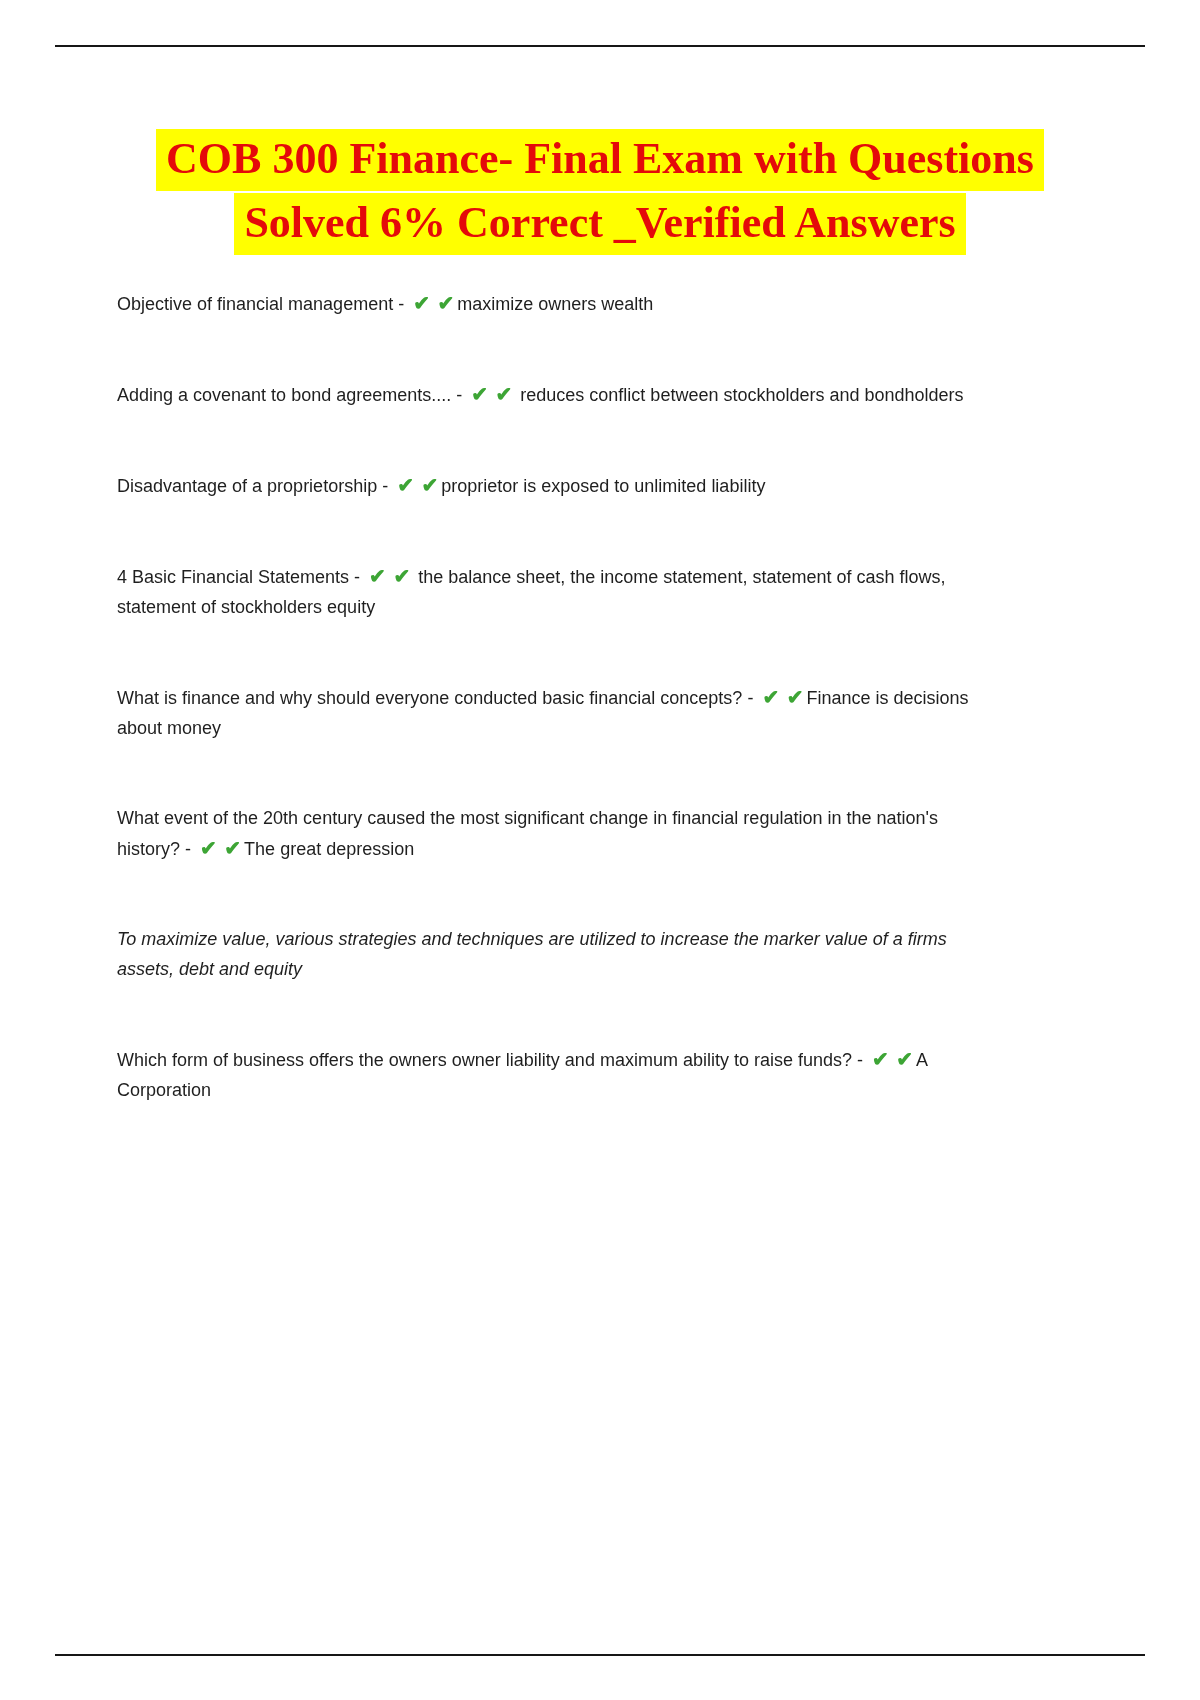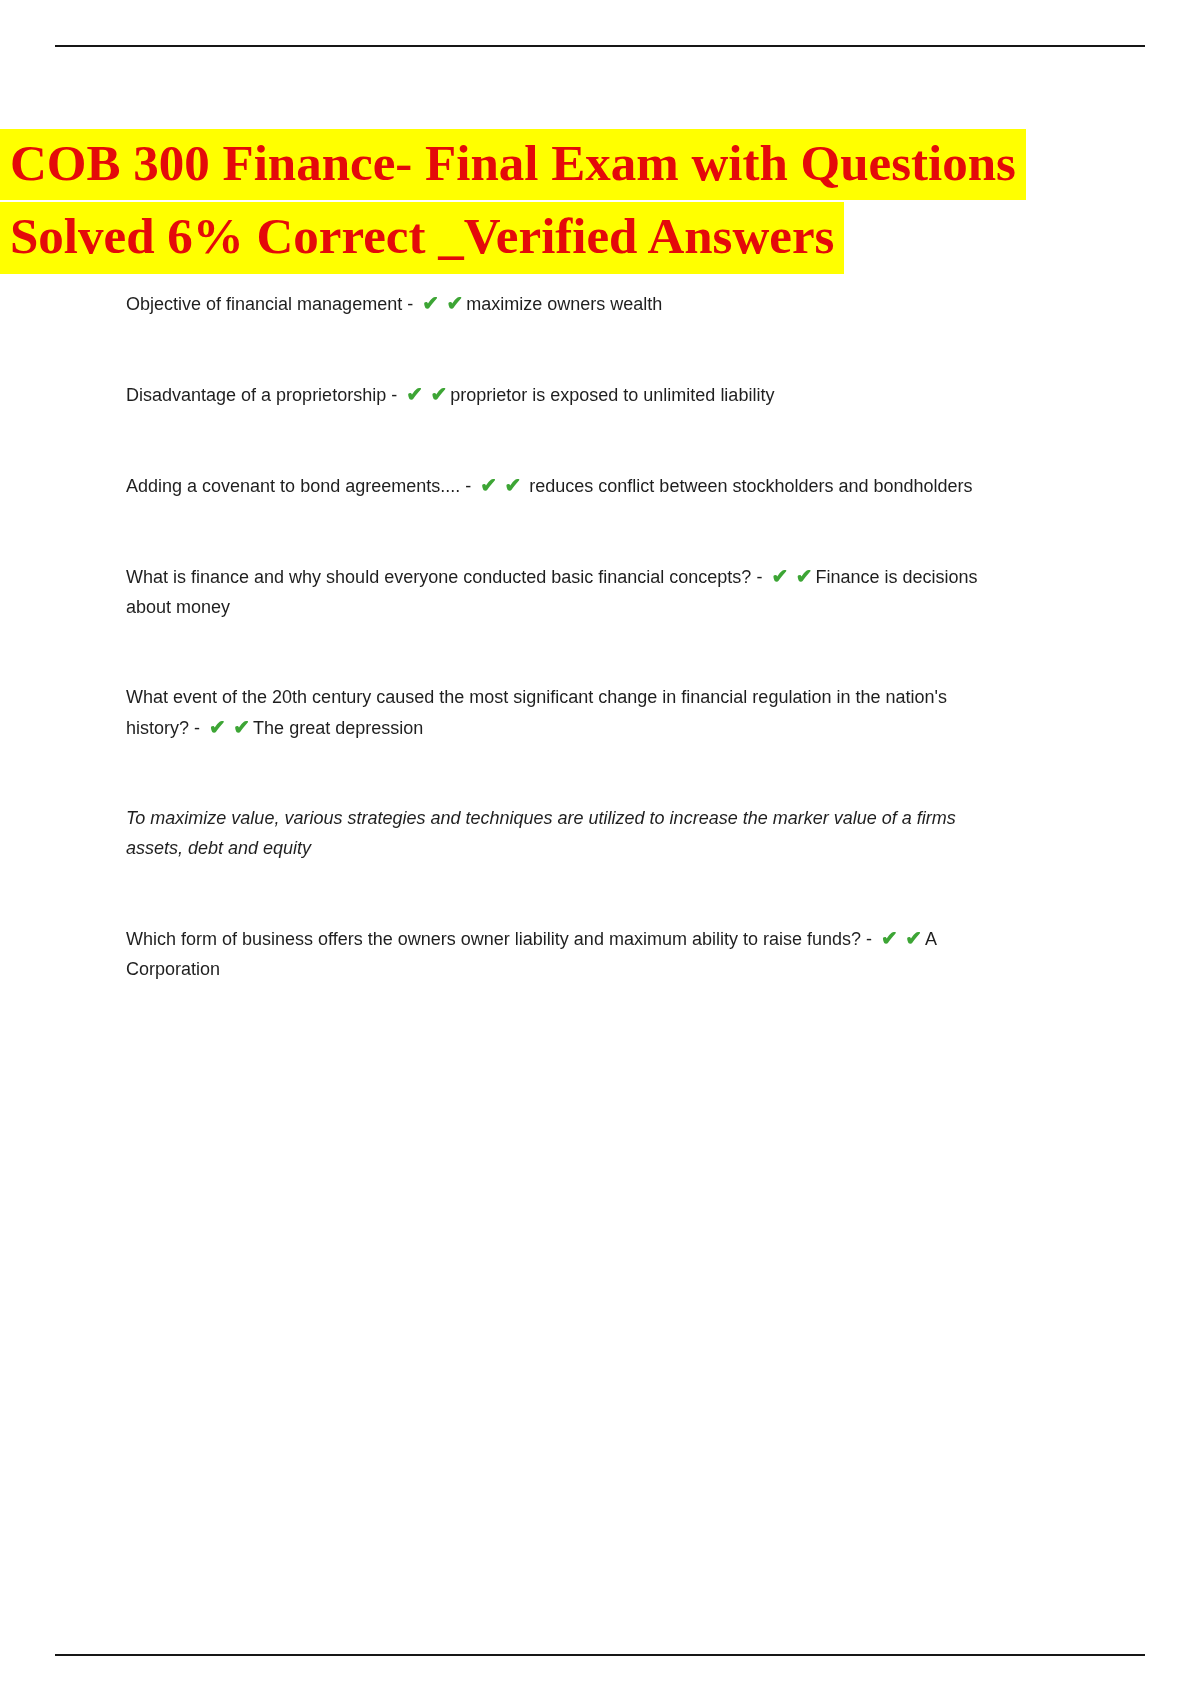--- a/index.html
+++ b/index.html
@@ -27,10 +27,10 @@
 
   .title-wrap {
     padding-top: 128px;
-    text-align: left;
+    text-align: center;
     font-family: "Liberation Serif", serif;
     font-weight: 700;
-    font-size: 51px;
+    font-size: 44px;
     line-height: 1.32;
     color: var(--title-color, #e40a0a);
   }

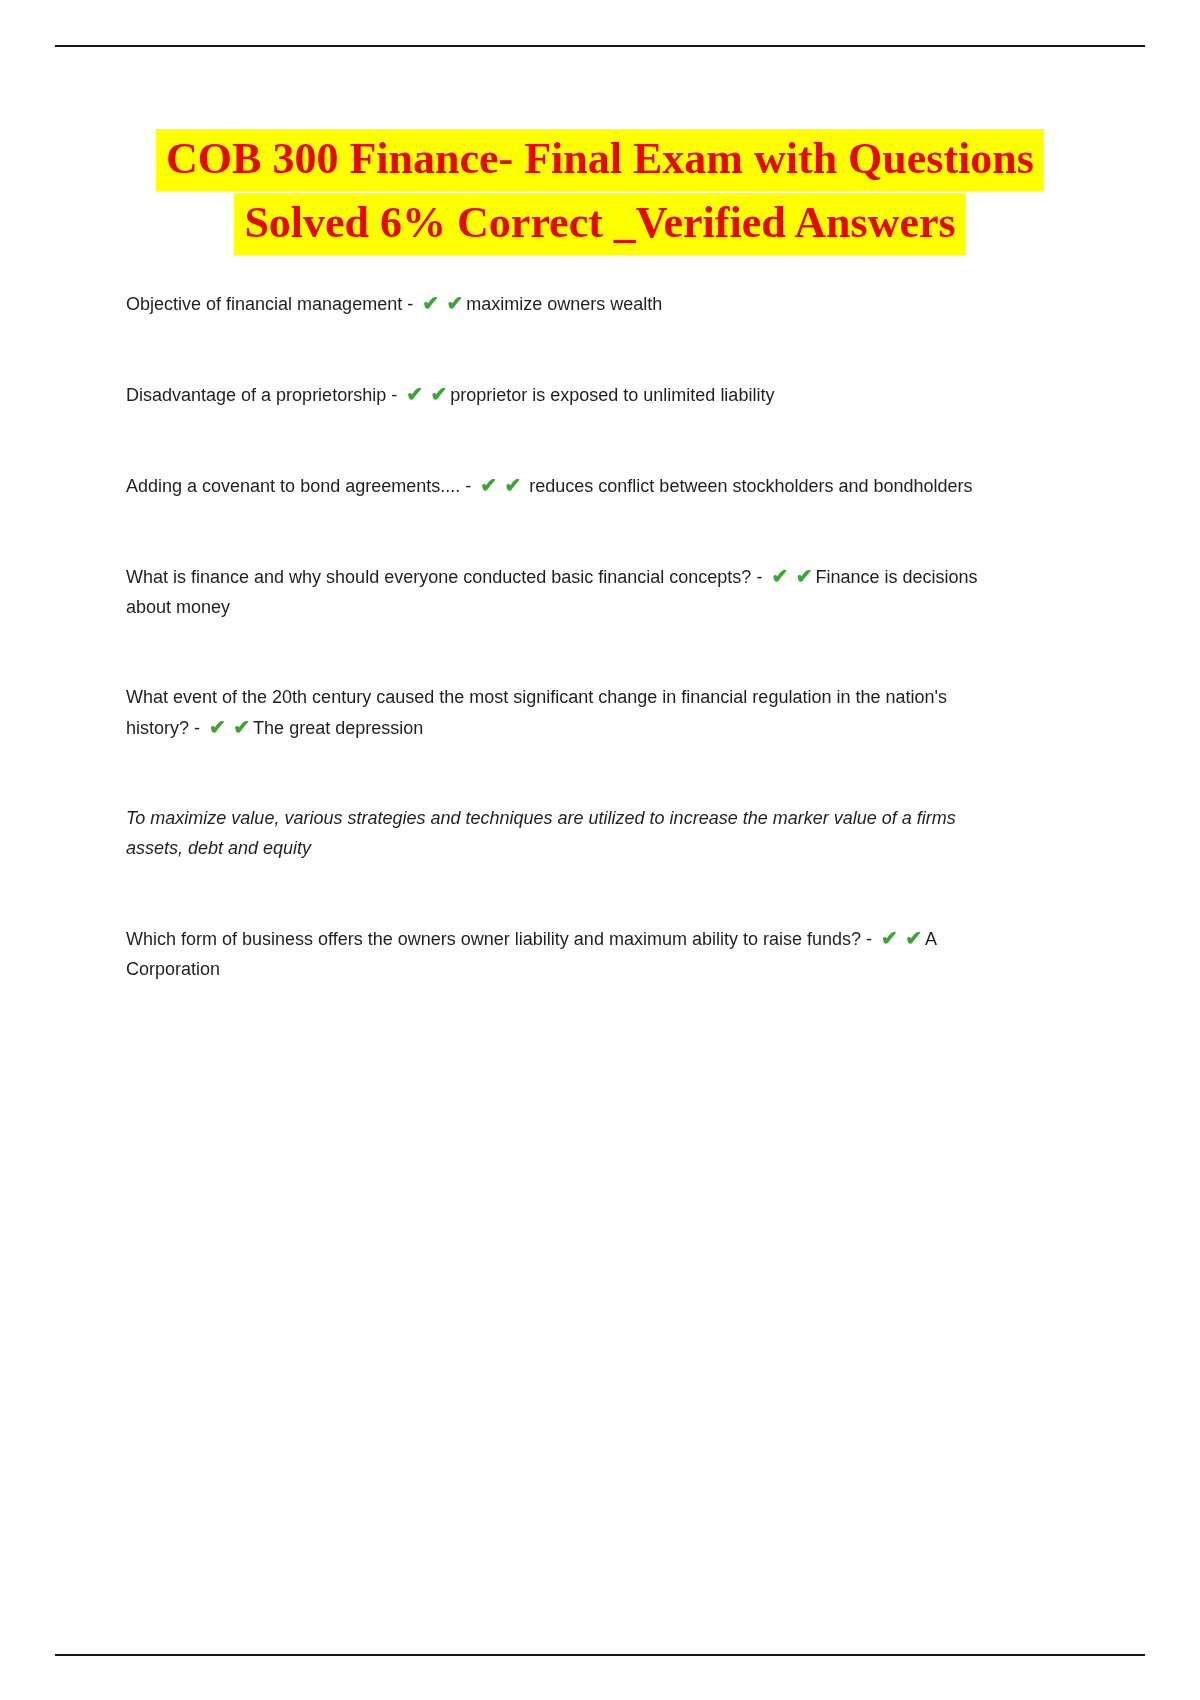--- a/index.html
+++ b/index.html
@@ -44,7 +44,7 @@
 
   .content {
     position: absolute;
-    left: 126px;
+    left: 117px;
     top: 288px;
     width: 880px;
   }

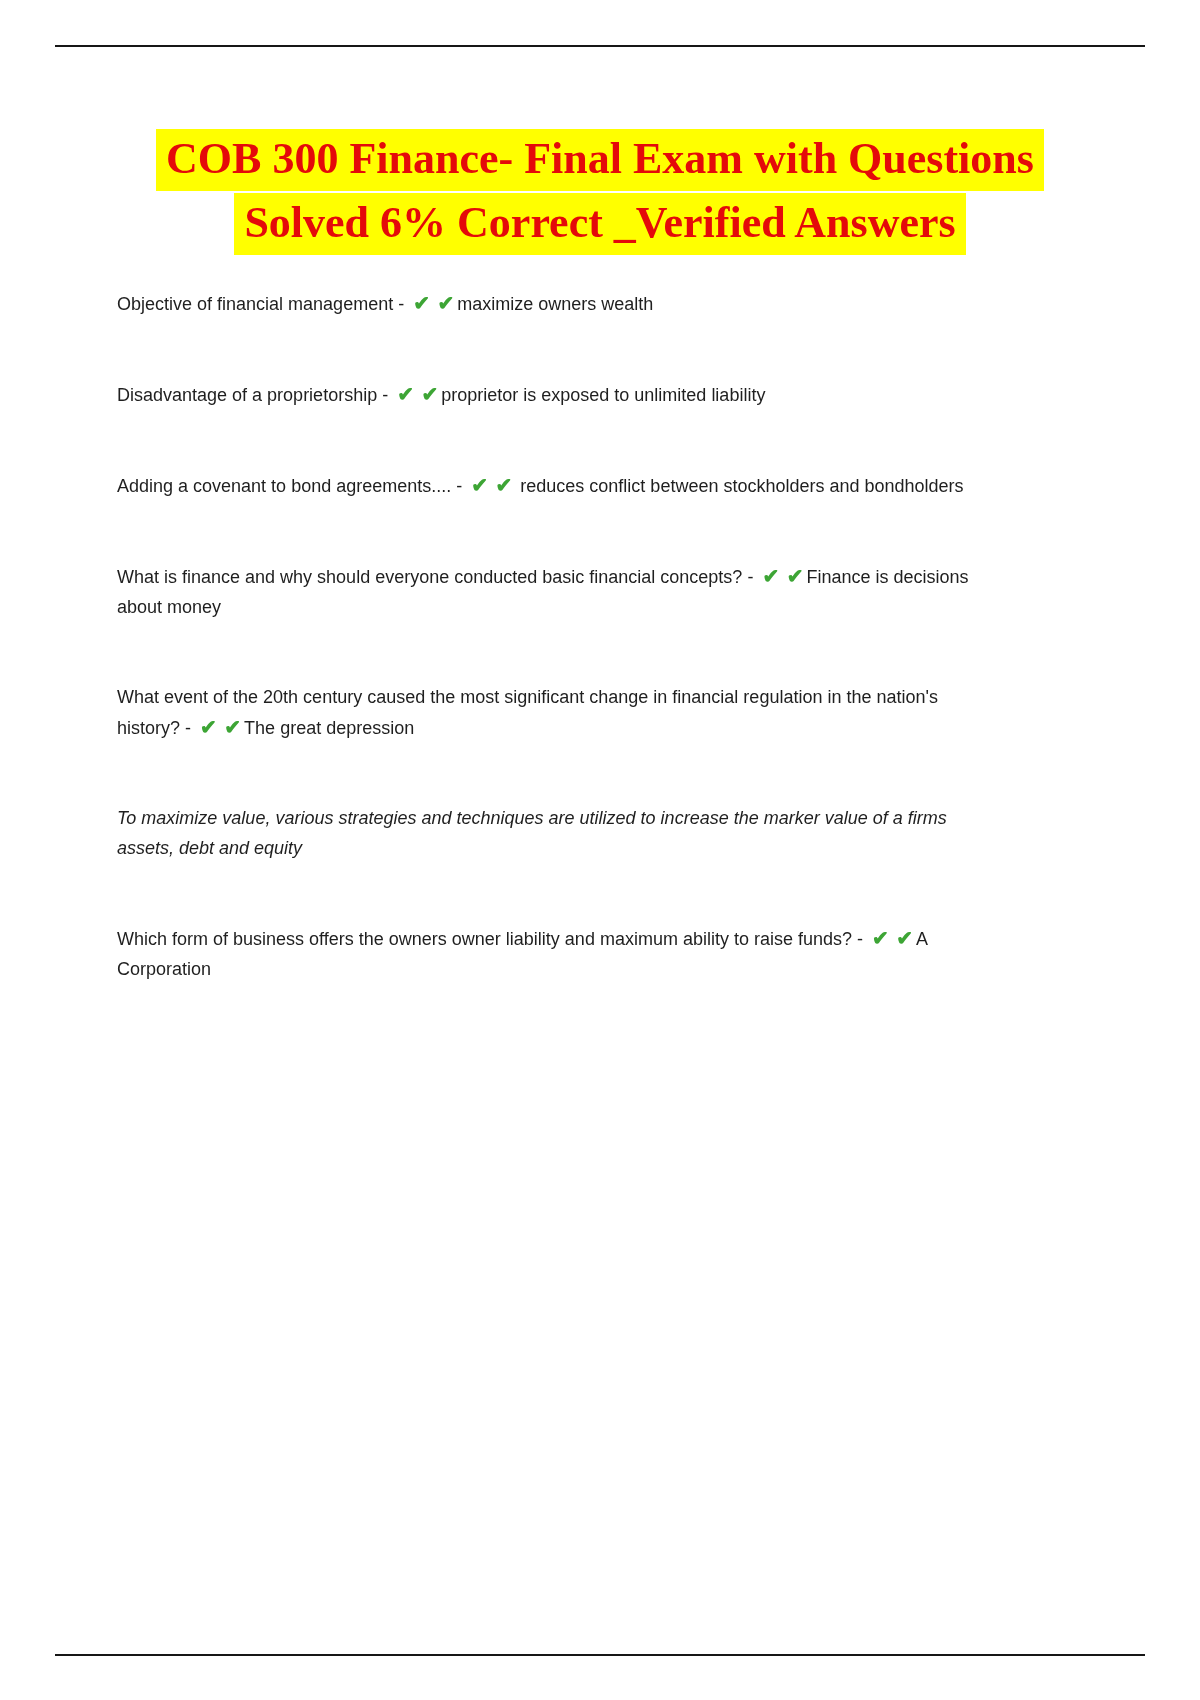--- a/index.html
+++ b/index.html
@@ -88,12 +88,12 @@
   </div>
 
   <div class="qa-item">
-    <p class="qa-main"><span class="q">Disadvantage of a proprietorship - </span><span class="checks">✔ ✔</span><span class="a">proprietor is exposed to unlimited liability</span></p>
+    <p class="qa-main"><span class="q">Adding a covenant to bond agreements.... - </span><span class="checks">✔ ✔</span><span class="a"> reduces conflict between stockholders and bondholders</span></p>
 
   </div>
 
   <div class="qa-item">
-    <p class="qa-main"><span class="q">Adding a covenant to bond agreements.... - </span><span class="checks">✔ ✔</span><span class="a"> reduces conflict between stockholders and bondholders</span></p>
+    <p class="qa-main"><span class="q">Disadvantage of a proprietorship - </span><span class="checks">✔ ✔</span><span class="a">proprietor is exposed to unlimited liability</span></p>
 
   </div>
 

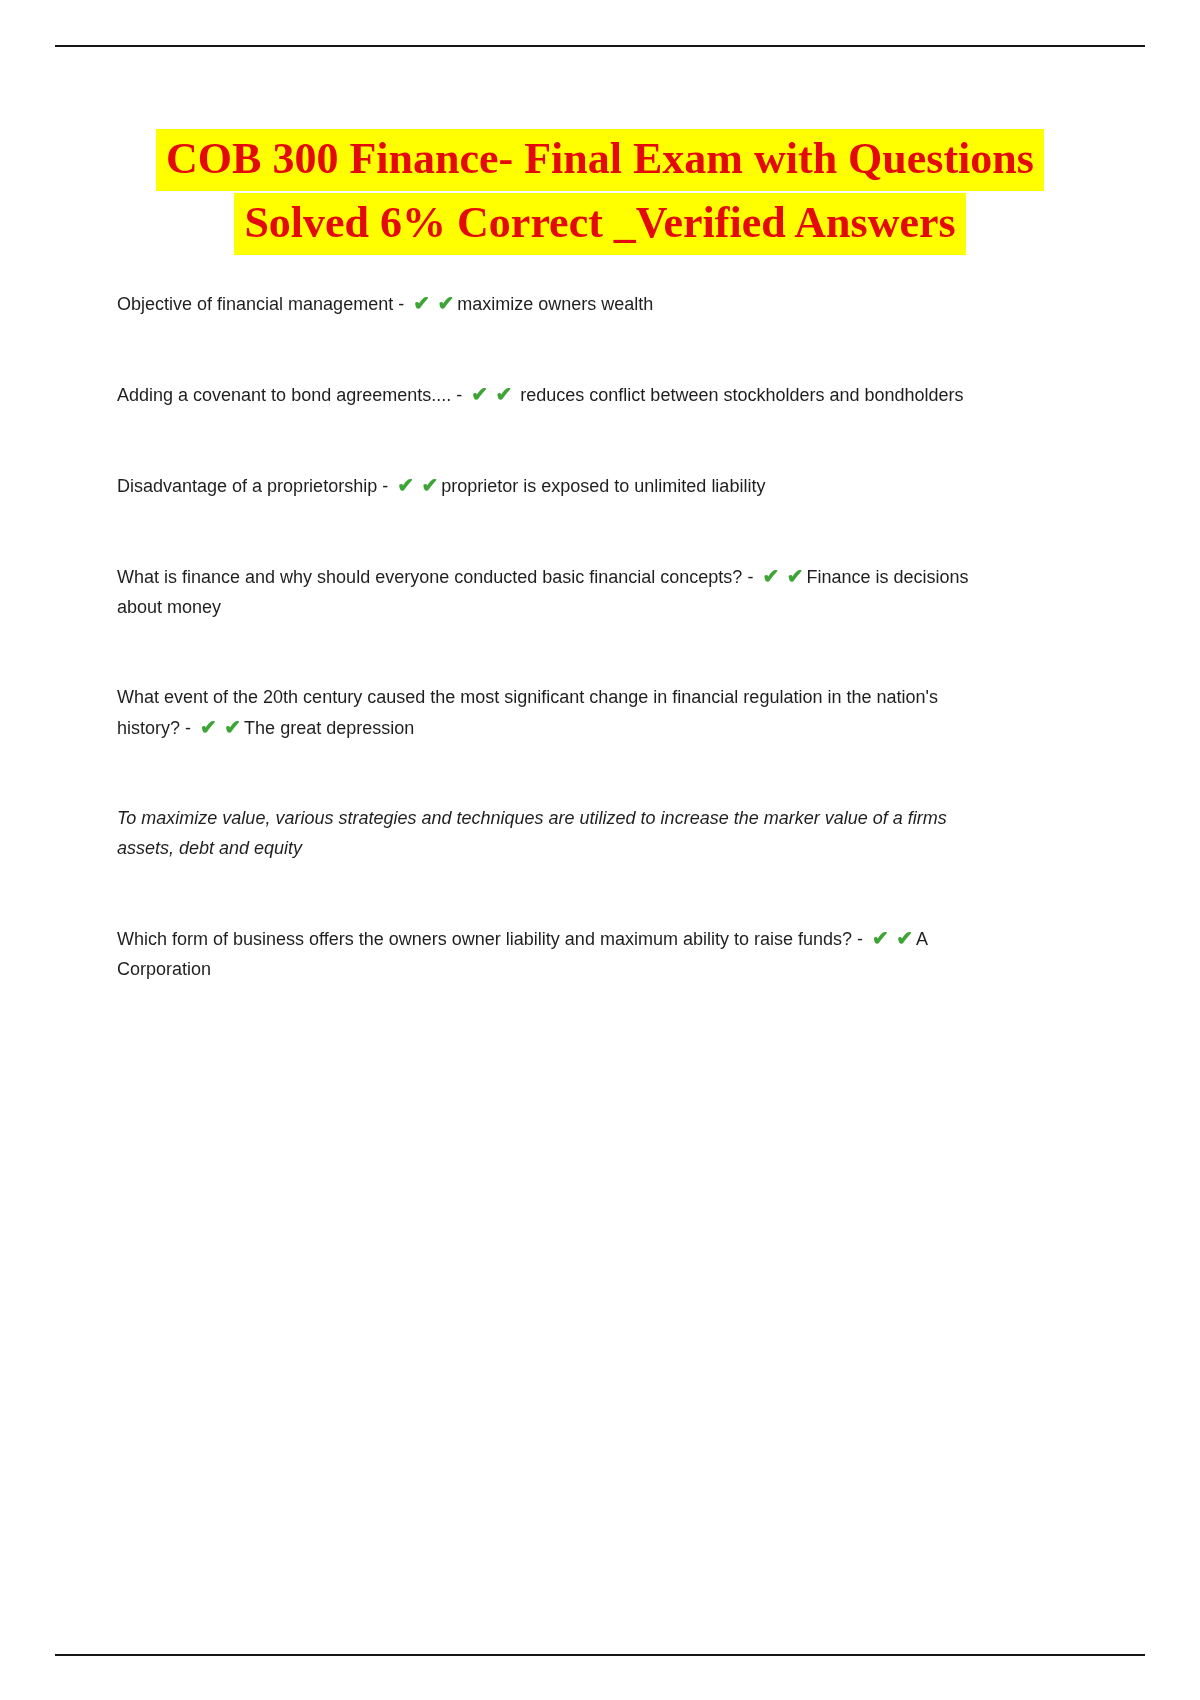--- a/index.html
+++ b/index.html
@@ -98,6 +98,10 @@
   </div>
 
 
+  <div class="qa-item">
+    <p class="qa-main"><span class="q">4 Basic Financial Statements - </span><span class="checks">✔ ✔</span><span class="a"> the balance sheet, the income statement, statement of cash flows, statement of stockholders equity</span></p>
+
+  </div>
 
   <div class="qa-item">
     <p class="qa-main"><span class="q">What is finance and why should everyone conducted basic financial concepts? - </span><span class="checks">✔ ✔</span><span class="a">Finance is decisions about money</span></p>

